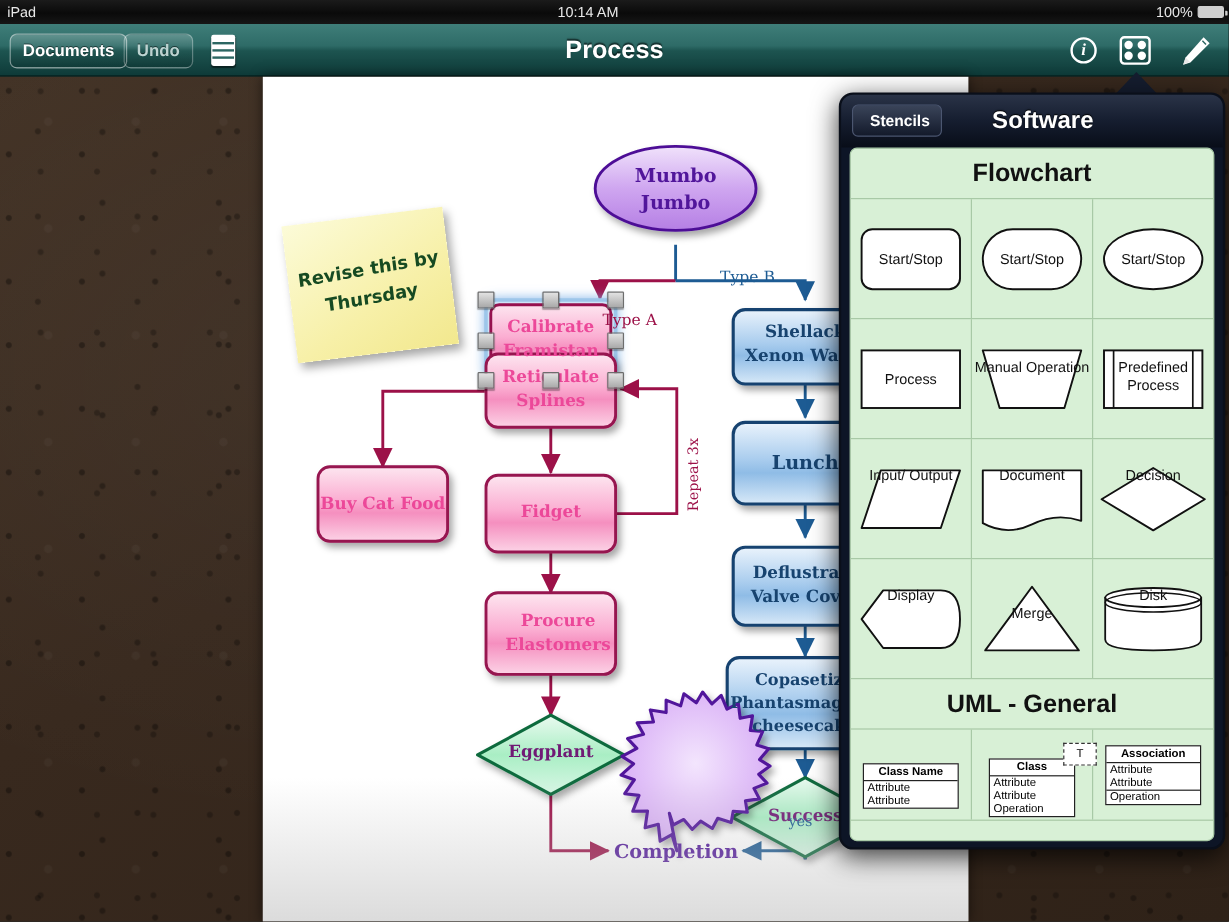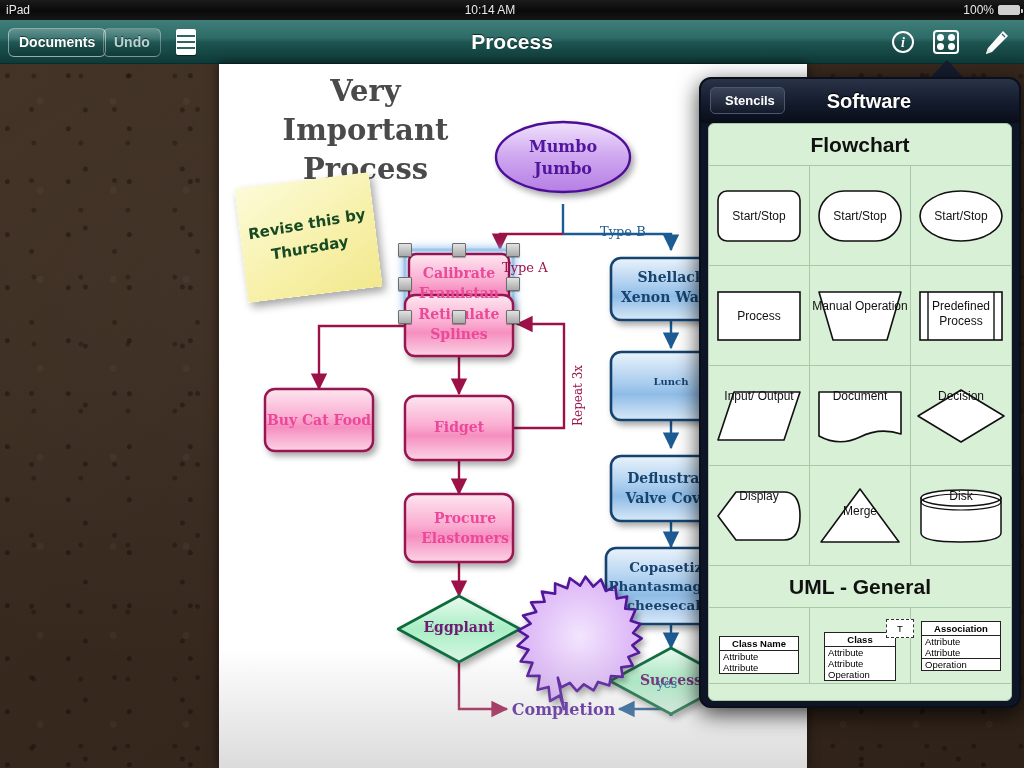--- a/index.html
+++ b/index.html
@@ -374,7 +374,6 @@
       </g>
     </svg>
 
-    <div class="doc-title" style="left:39px; top:8px;">Very Important Process</div>
 
     <div class="sticky" style="left:22px; top:116px;">
       <span>Revise this by Thursday</span>

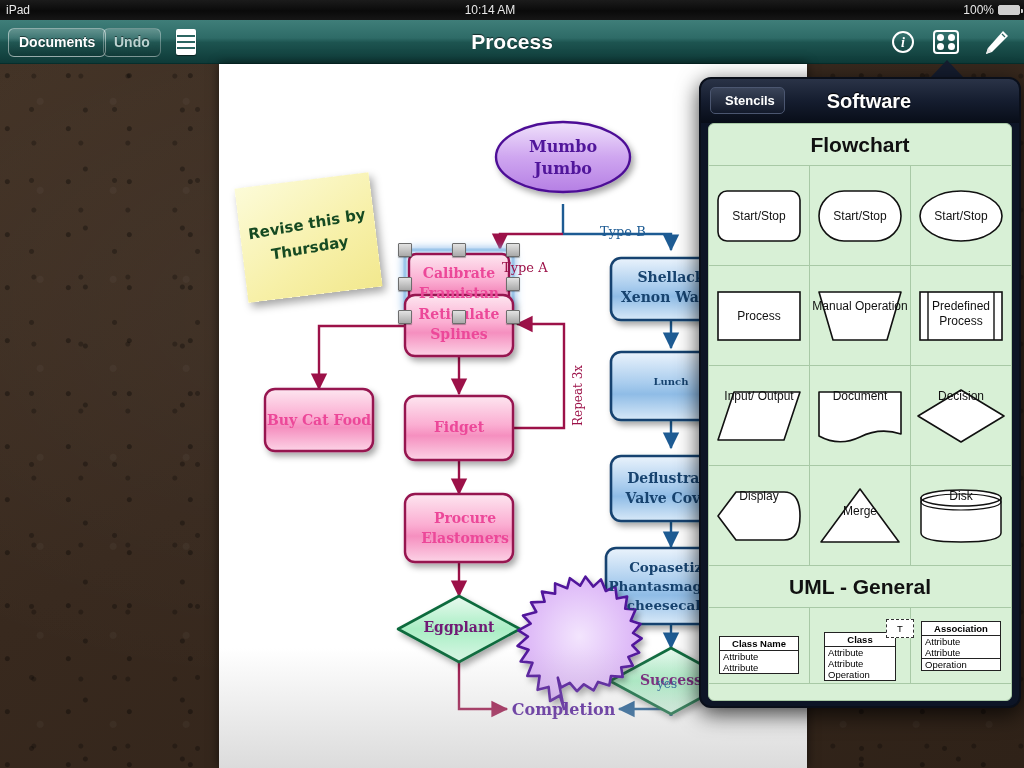--- a/index.html
+++ b/index.html
@@ -395,7 +395,7 @@
 
     <div class="node-text t-blue" style="left:392px; top:203px; width:120px; font-size:14px; line-height:20px;">Shellack Xenon Wafer</div>
 
-    <div class="node-text t-blue" style="left:392px; top:312px; width:120px; font-size:10px;">Lunch</div>
+    <div class="node-text t-blue" style="left:392px; top:312px; width:120px; font-size:16px;">Lunch</div>
 
     <div class="node-text t-blue" style="left:392px; top:404px; width:120px; font-size:14px; line-height:20px;">Deflustrate Valve Cover</div>
 

